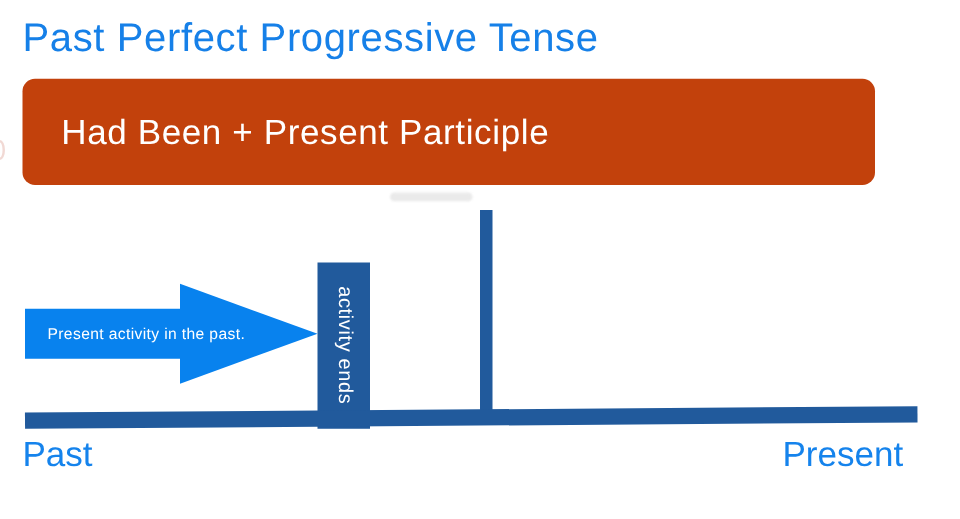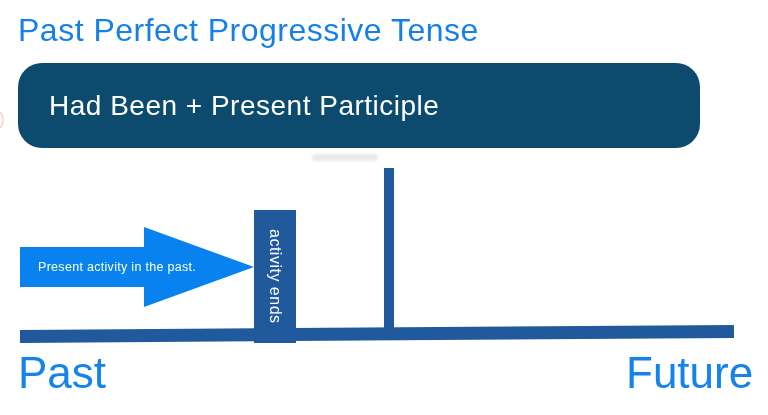--- a/index.html
+++ b/index.html
@@ -27,8 +27,8 @@
     position: absolute;
     left: 18px; top: 63px;
     width: 682px; height: 85px;
-    background: #0c4a6e;
-    border-radius: 24px;
+    background: #c2410c;
+    border-radius: 10px;
     display: flex;
     align-items: center;
   }

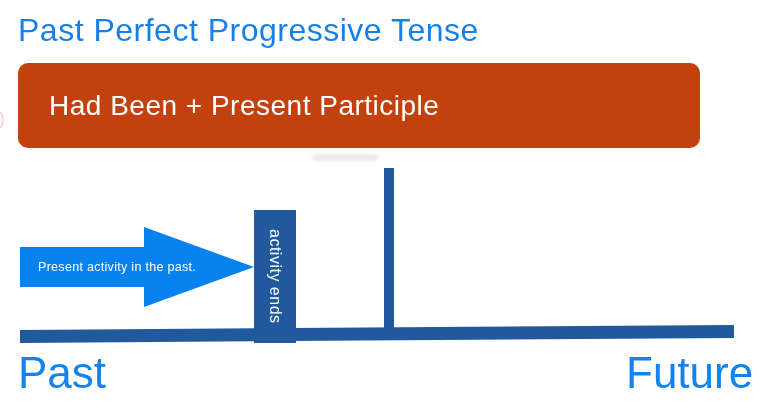--- a/index.html
+++ b/index.html
@@ -117,7 +117,7 @@
   .axis-label {
     position: absolute;
     top: 348px;
-    font-size: 44px;
+    font-size: 28px;
     color: #1583ec;
     white-space: nowrap;
   }

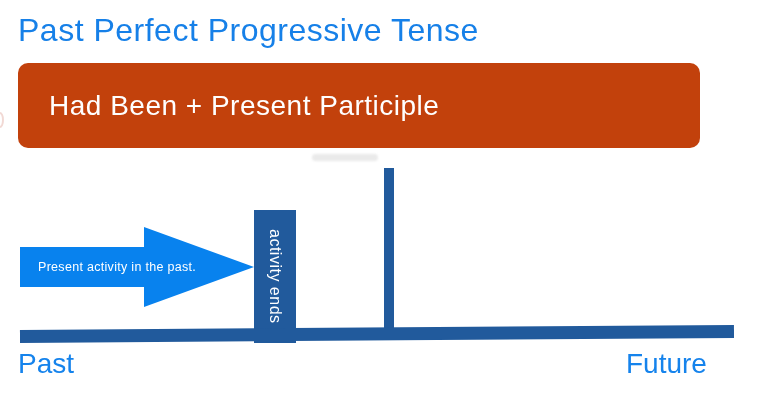--- a/index.html
+++ b/index.html
@@ -167,7 +167,7 @@
   <div class="axis-label past">Past</div>
 
 
-  <div class="axis-label future">Future</div>
+  <div class="axis-label future">Present</div>
 
 </div>
 

